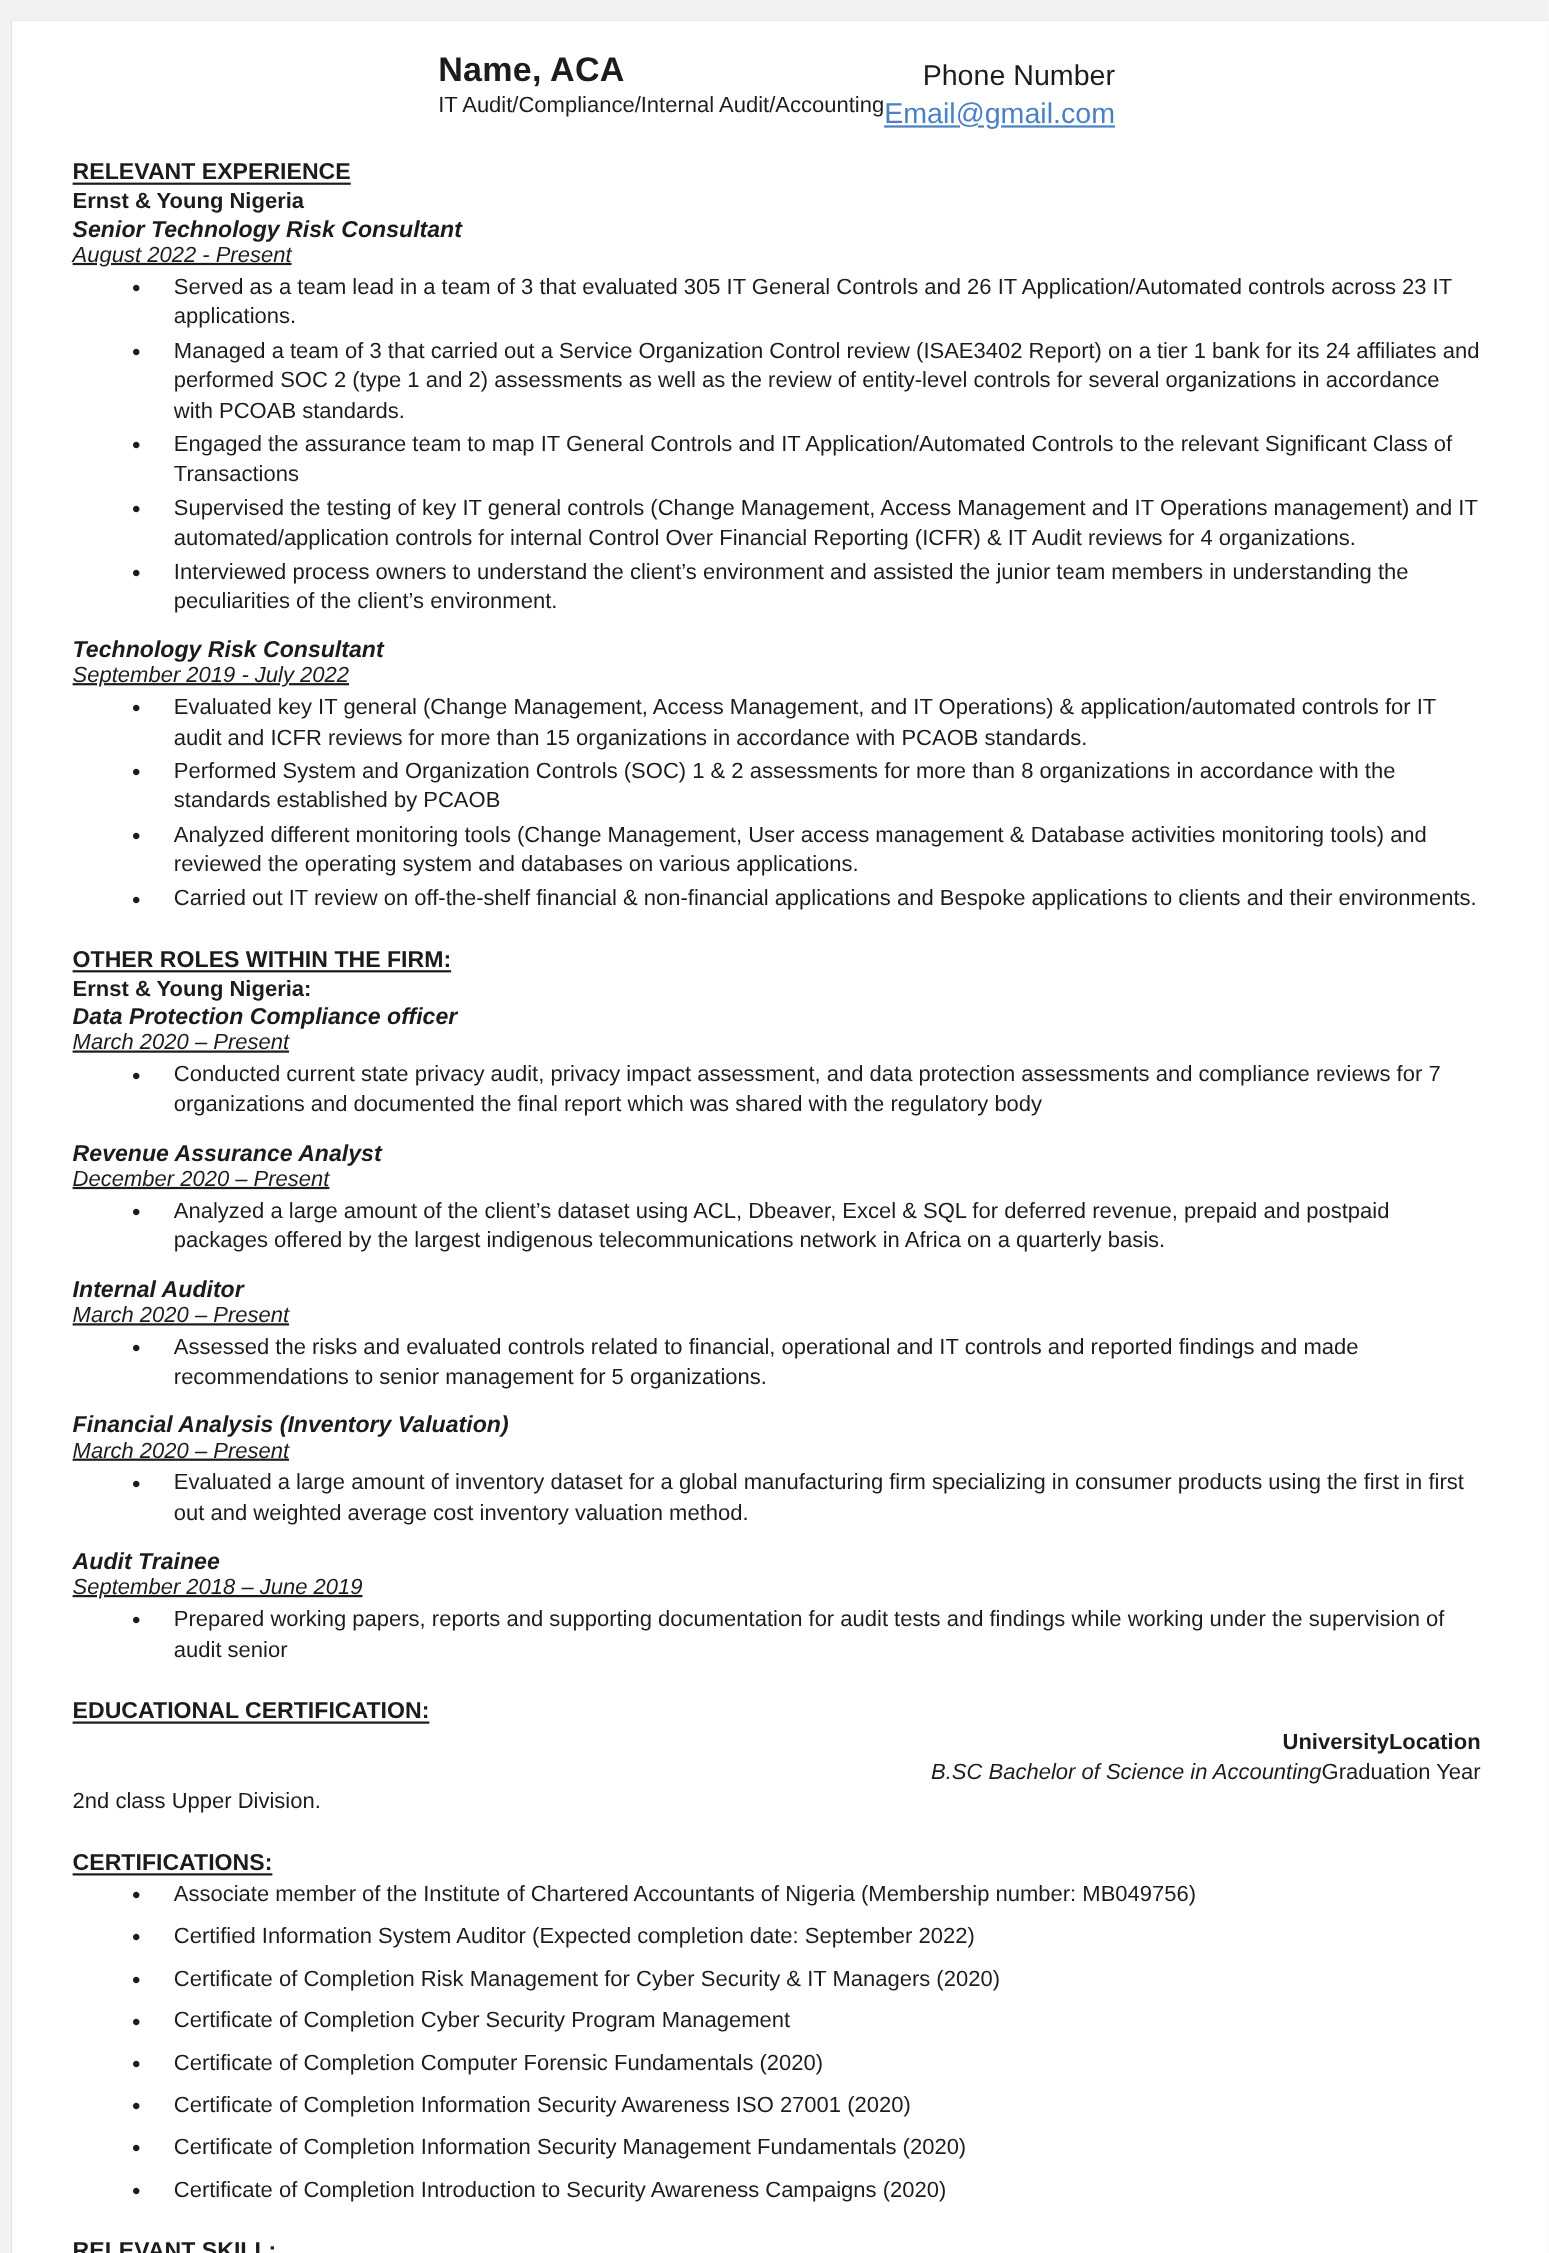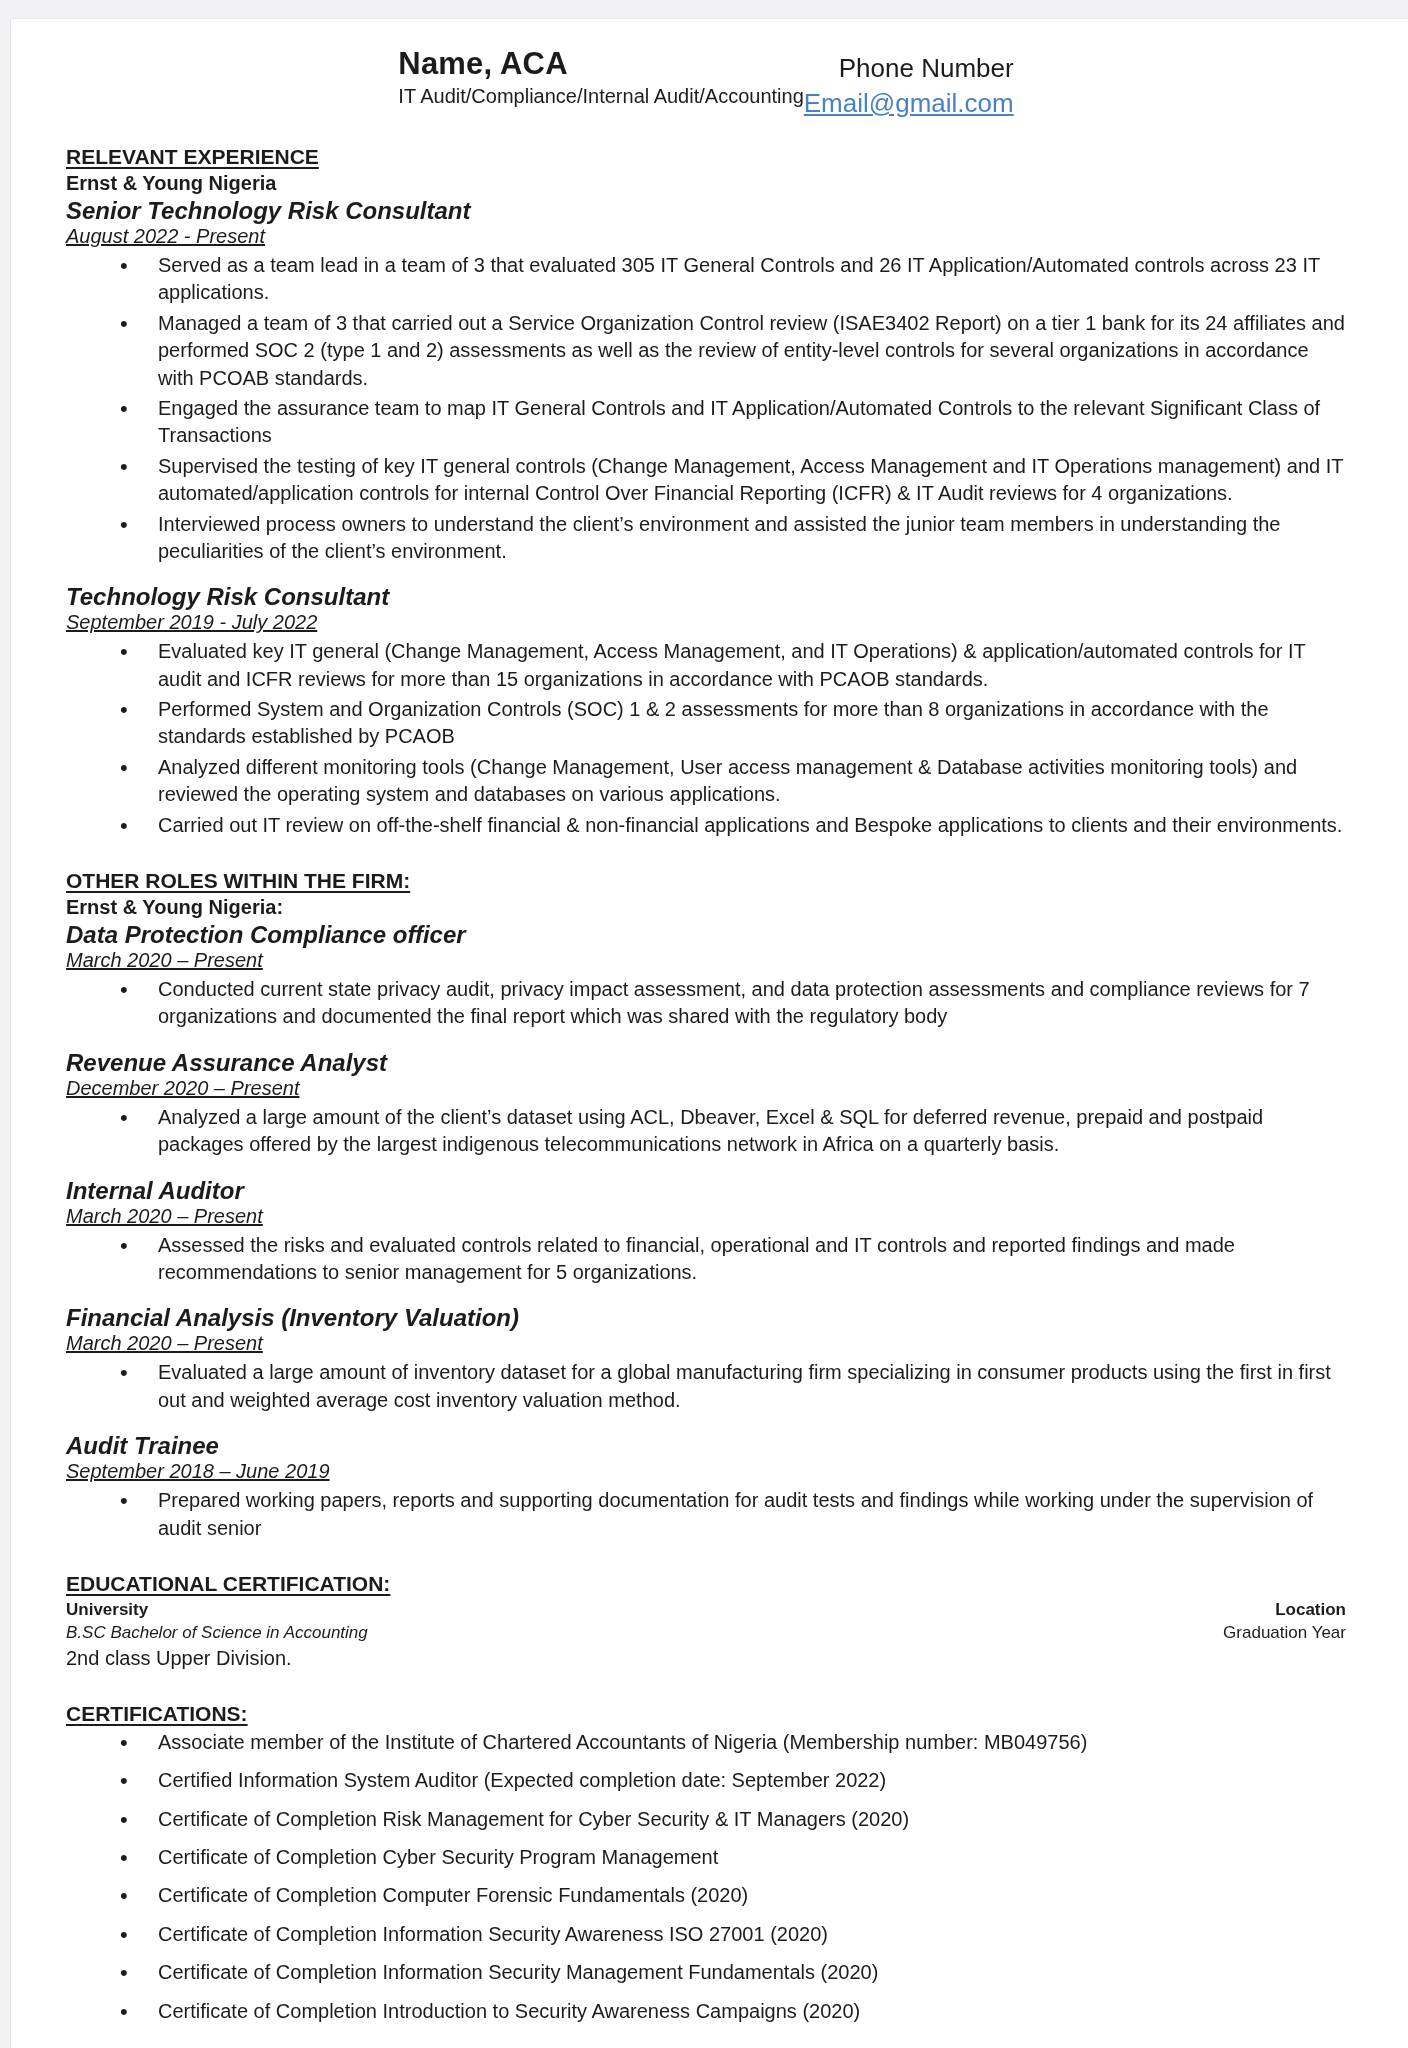--- a/index.html
+++ b/index.html
@@ -38,7 +38,7 @@
   .company { font-size: 20px; font-weight: 700; margin-bottom: 2px; }
   .role { margin-top: 0; }
   .role + .role, .role-gap { margin-top: 18px; }
-  .role-title { font-size: 24px; font-weight: 700; font-style: italic; }
+  .role-title { font-size: 21px; font-weight: 700; font-style: italic; }
   .role-dates { font-size: 20px; font-style: italic; margin-bottom: 4px; text-decoration: underline; }
   ul.bullets { list-style: none; margin: 2px 0 0 0; }
   ul.bullets li {

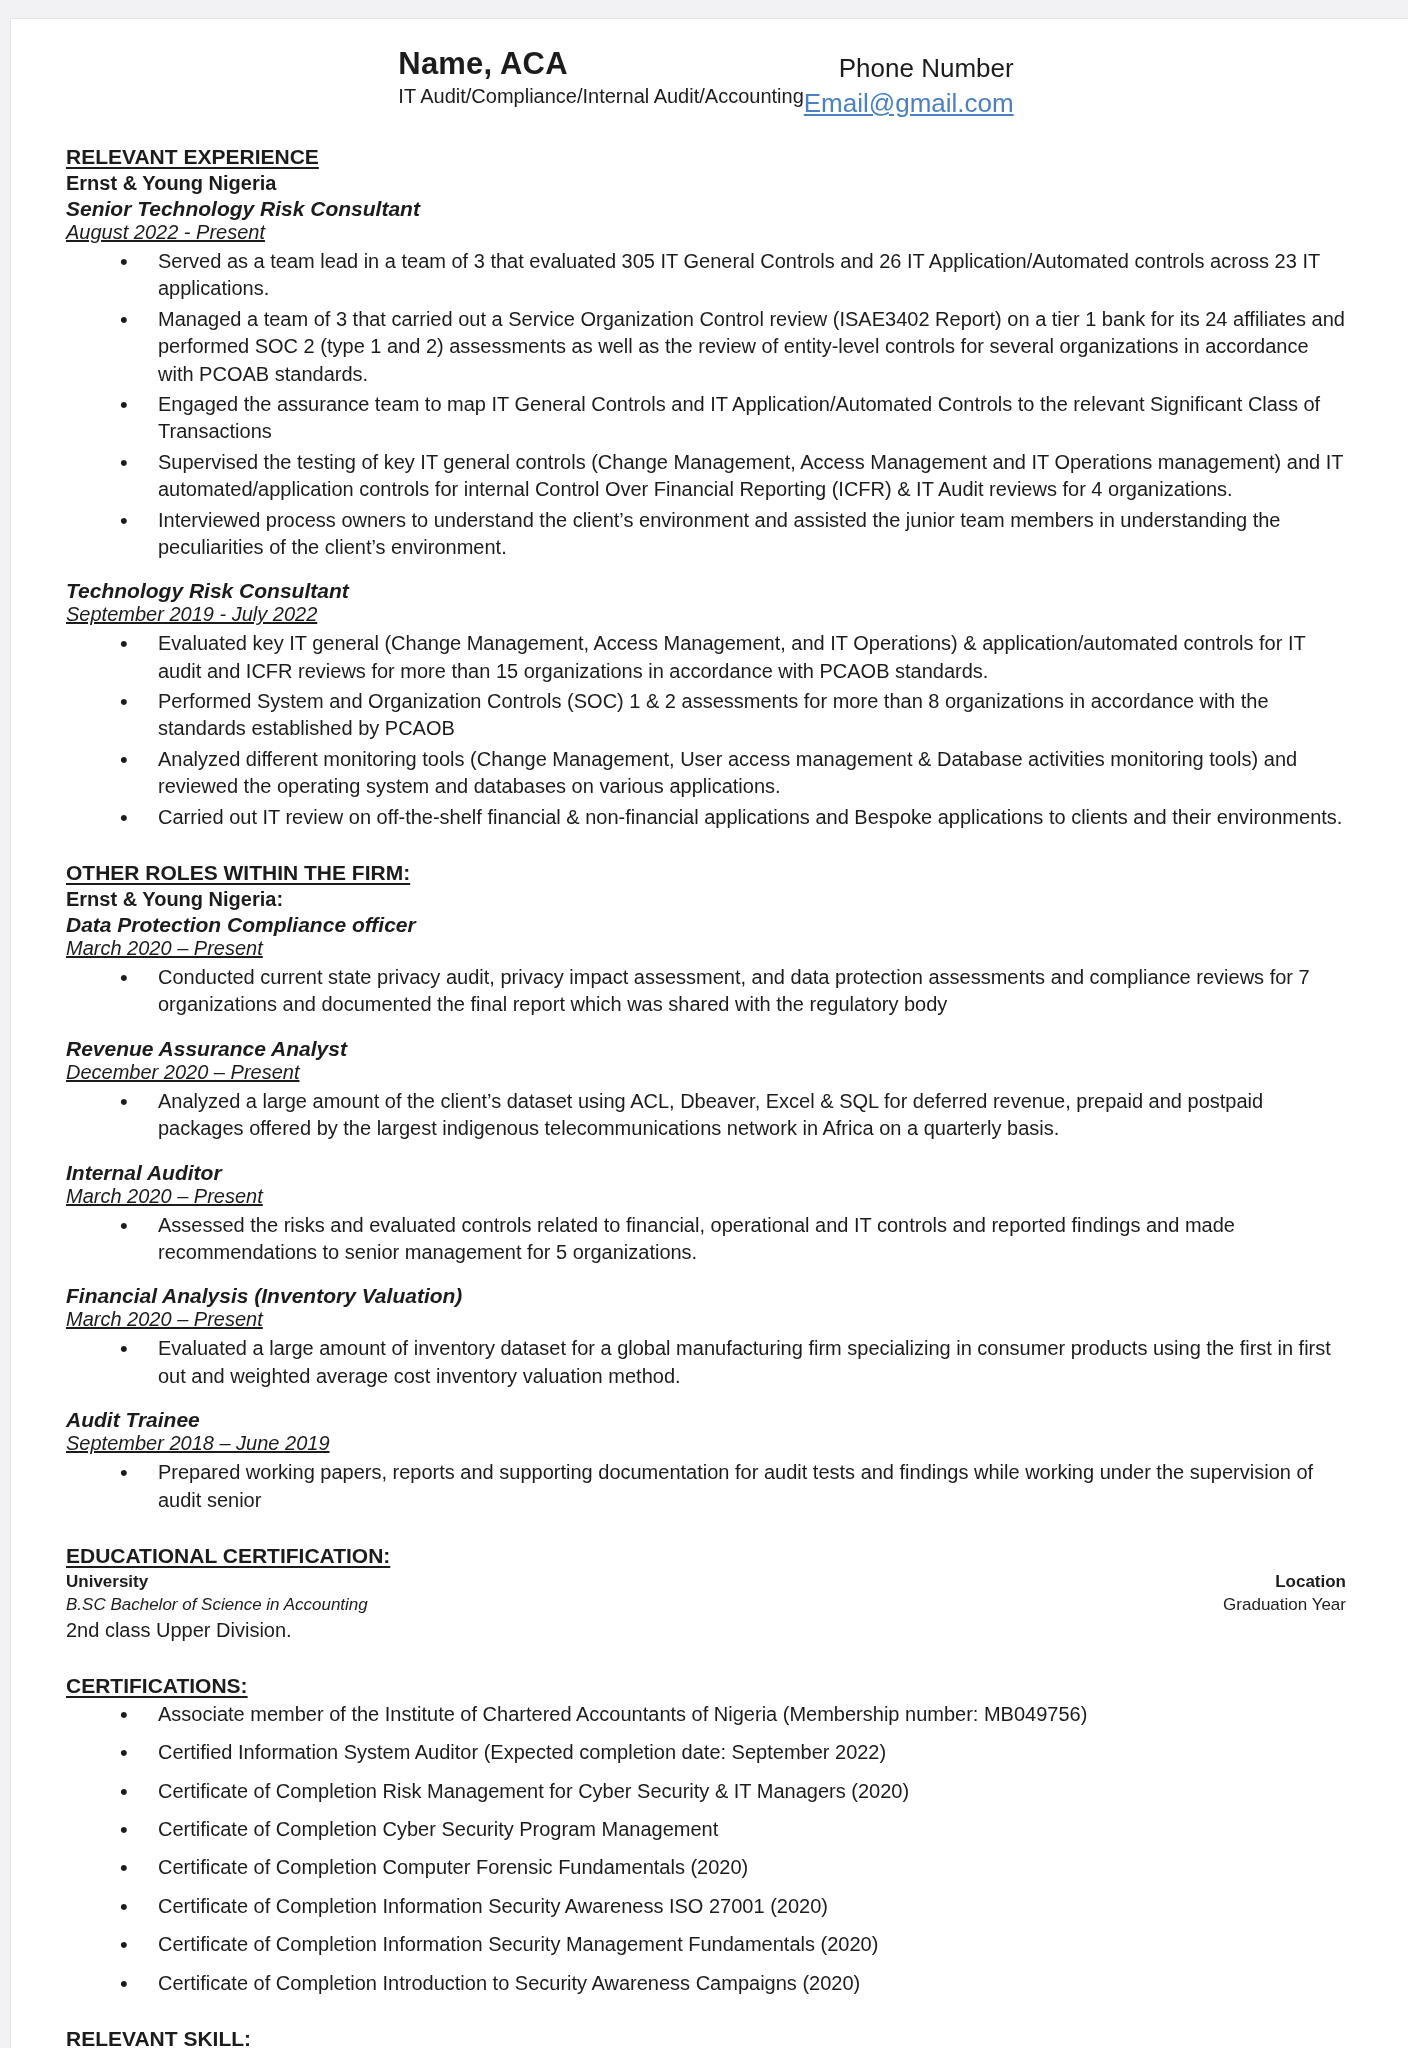--- a/index.html
+++ b/index.html
@@ -55,7 +55,7 @@
     font-size: 22px;
   }
   ul.bullets.spaced li { margin-bottom: 11px; }
-  .edu-row { display: flex; justify-content: space-between; font-size: 17px; line-height: 1.35; }
+  .edu-row { display: flex; justify-content: flex-end; font-size: 20px; line-height: 1.35; }
   .edu-row .bold { font-weight: 700; }
   .edu-row .italic { font-style: italic; }
   .grade { font-size: 20px; line-height: 1.35; }

